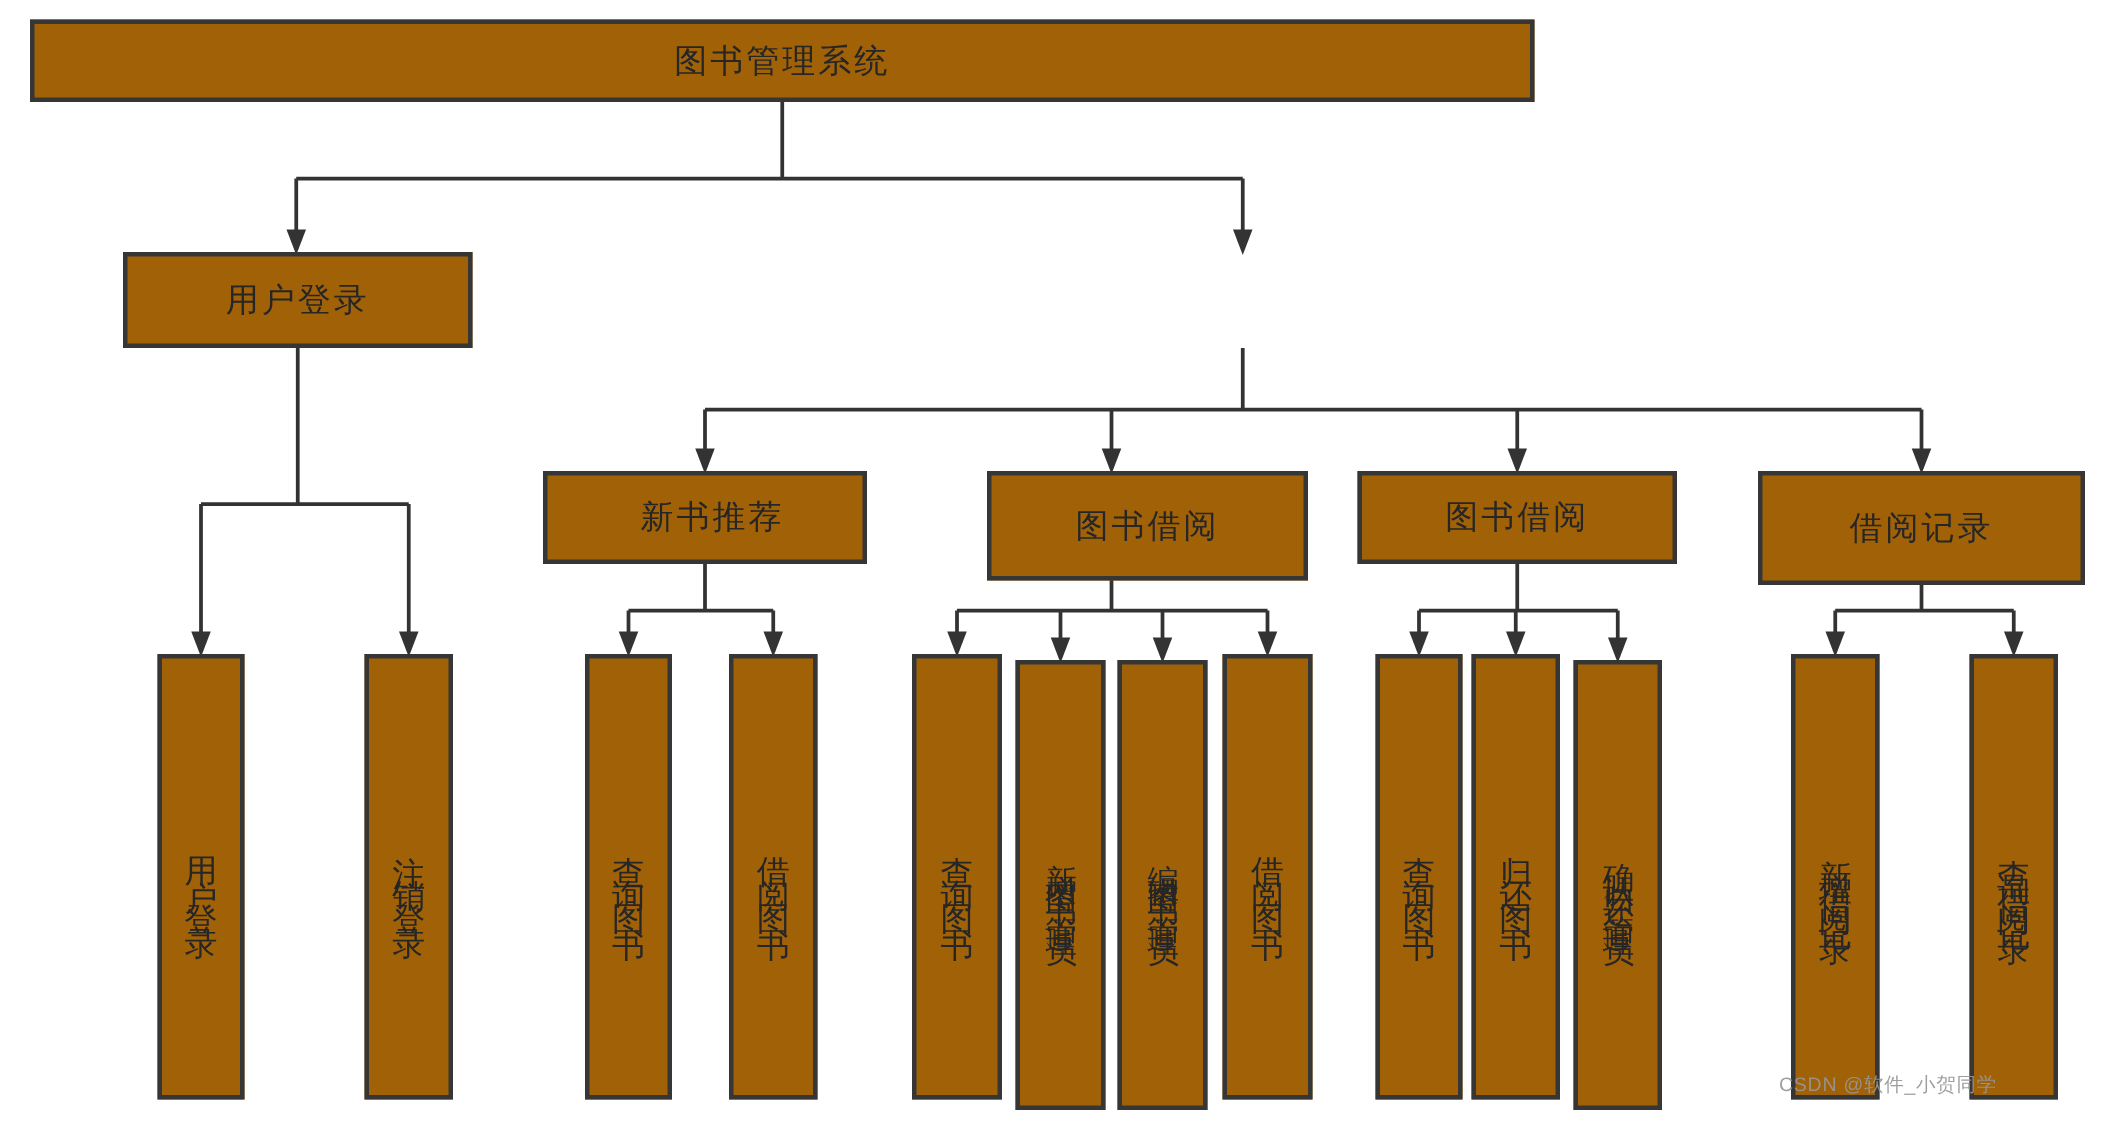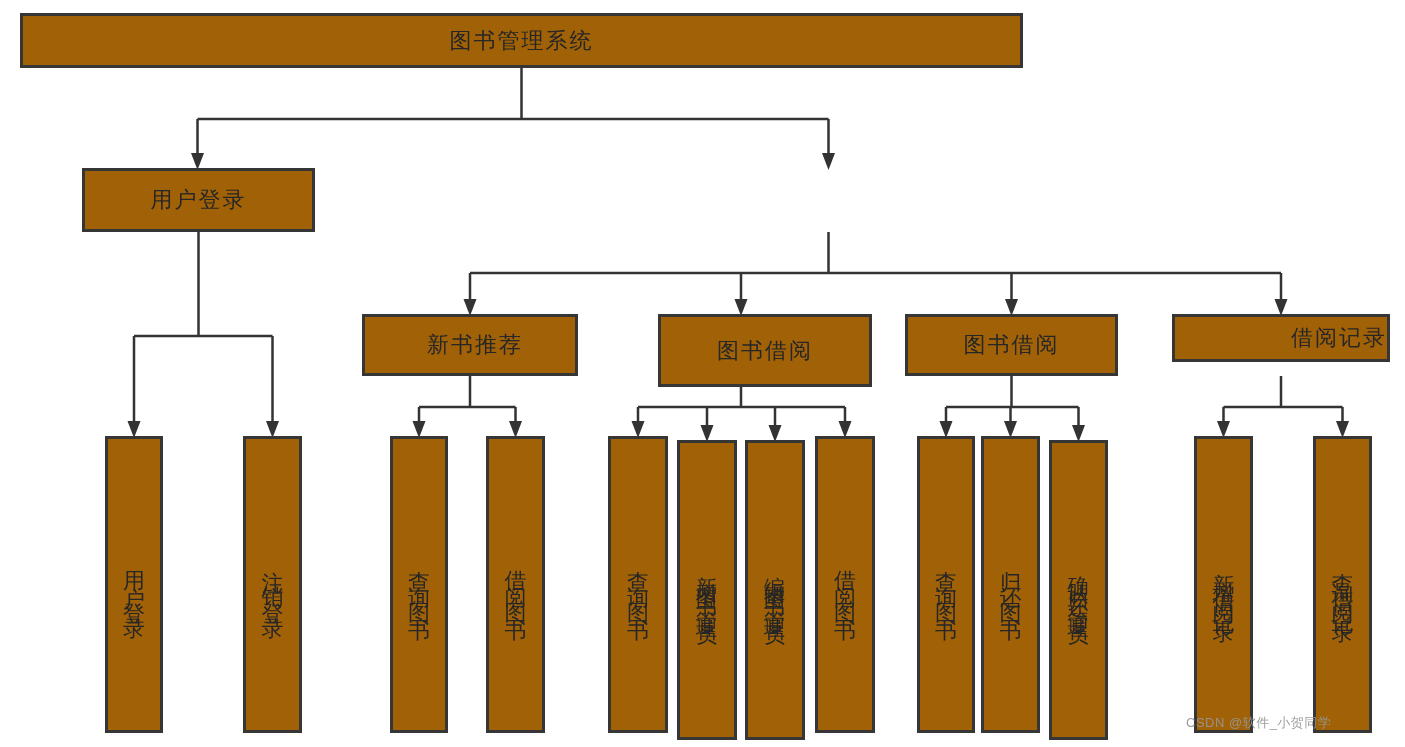--- a/index.html
+++ b/index.html
@@ -25,7 +25,7 @@
   #n-newb   { left:362px; top:314px; width:216px;  height:62px;padding-left:10px; }
   #n-borr   { left:658px; top:314px; width:214px;  height:73px; }
   #n-curr   { left:905px; top:314px; width:213px;  height:62px; }
-  #n-recs   { left:1172px;top:314px; width:218px;  height:48px;justify-content:flex-end; }
+  #n-recs   { left:1172px;top:314px; width:218px;  height:76px; }
   #lf-1  { left:105px;  top:436px; width:58px; height:297px; }
   #lf-2  { left:243px;  top:436px; width:59px; height:297px; }
   #lf-3  { left:390px;  top:436px; width:58px; height:297px; }

